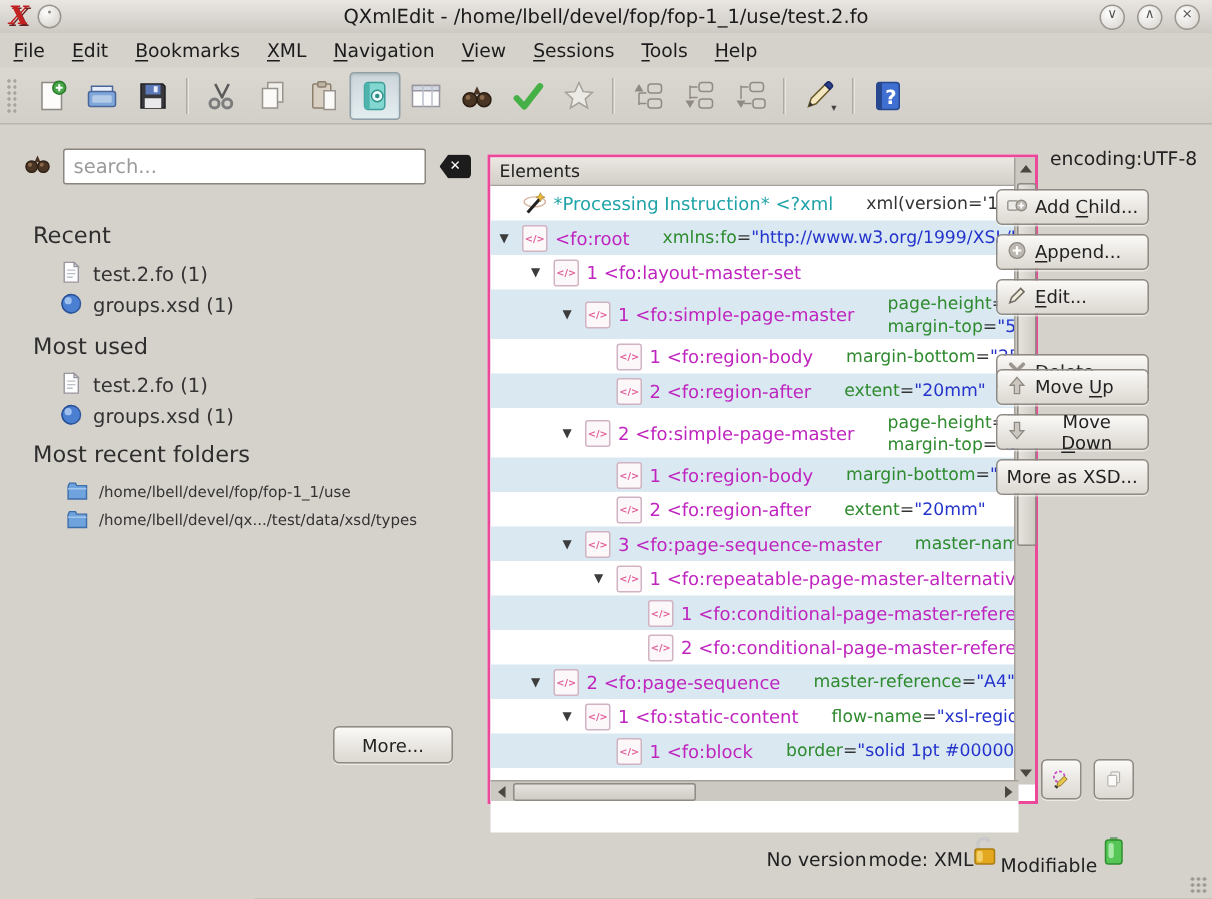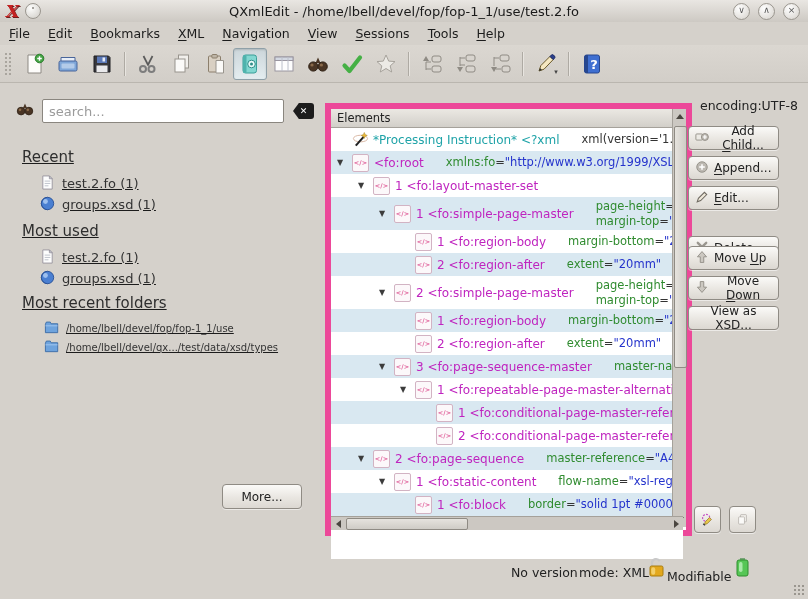--- a/index.html
+++ b/index.html
@@ -55,7 +55,7 @@
        font-family:"DejaVu Sans",sans-serif;font-size:12px;color:#222;
        box-shadow:0 1px 0 rgba(255,255,255,.55);display:flex;align-items:center;justify-content:center;}
   
-  .el-panel{position:absolute;left:325px;top:103px;width:367px;height:433px;border:6px solid #ec4899;
+  .el-panel{position:absolute;left:325px;top:103px;width:367px;height:433px;border:2px solid #ec4899;
             background:#fff;box-sizing:border-box;}
   .el-header{position:absolute;left:0;top:0;width:352px;height:19px;
              background:linear-gradient(#ebe8e3,#d2cfc9);border-bottom:1px solid #a5a19a;border-right:1px solid #a5a19a;

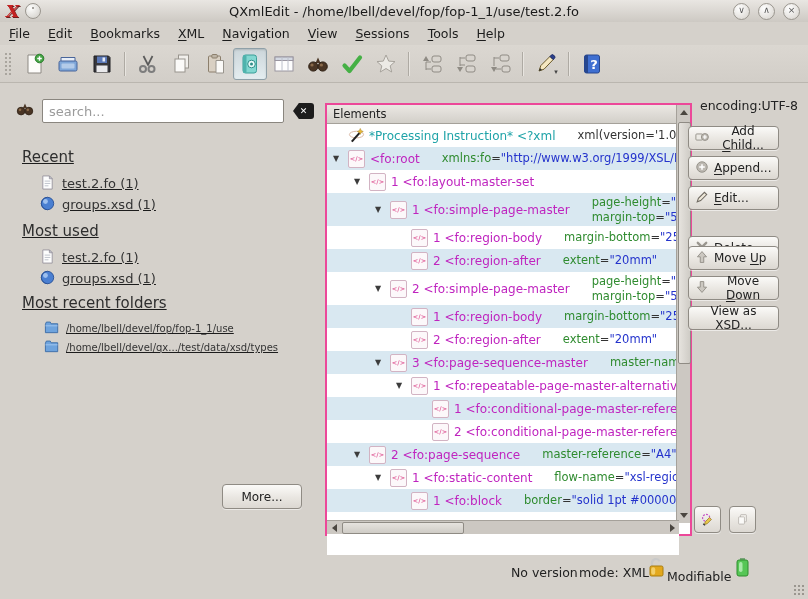--- a/index.html
+++ b/index.html
@@ -93,7 +93,7 @@
           background:linear-gradient(#e6e3de,#cfccc6);}
   
   .encoding{position:absolute;left:700px;top:98px;font-size:12.5px;color:#222;}
-  .rbtn{position:absolute;left:688px;width:91px;height:24px;justify-content:flex-start;padding:0 6px;gap:5px;box-sizing:border-box;align-items:center;}
+  .rbtn{position:absolute;left:664px;width:102px;height:24px;justify-content:flex-start;padding:0 6px;gap:5px;box-sizing:border-box;align-items:center;}
   .rbtn svg{width:14px;height:14px;flex:none;}
   .rbtn u{text-underline-offset:2px;}
   .mini-btn{position:absolute;top:506px;width:27px;height:27px;}

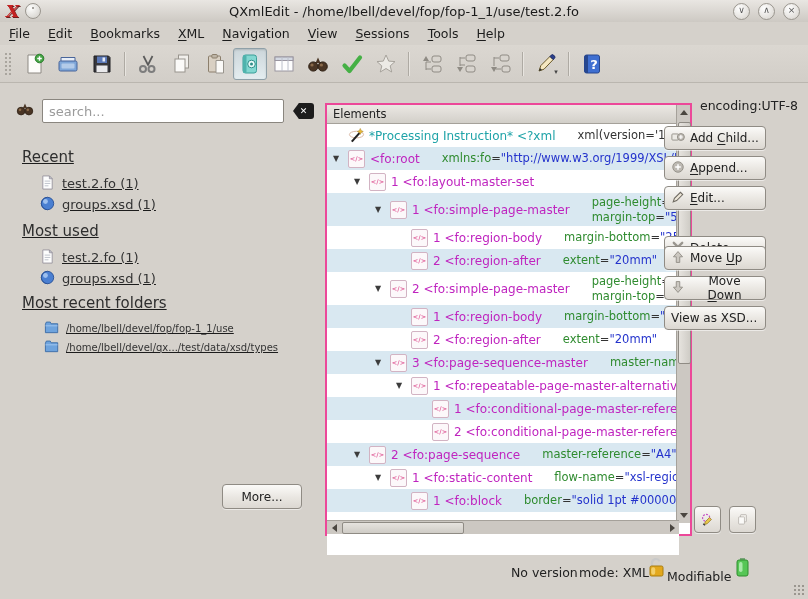--- a/index.html
+++ b/index.html
@@ -44,7 +44,7 @@
   .clear-btn{width:21px;height:16px;margin-left:9px;background:#1c1c1c;border-radius:3px;
              clip-path:polygon(28% 0,100% 0,100% 100%,28% 100%,0 50%);
              color:#fff;font-size:9px;line-height:16px;text-align:center;font-weight:bold;}
-  .side-section{position:absolute;left:22px;width:295px;text-decoration:underline;}
+  .side-section{position:absolute;left:22px;width:295px;}
   .side-title{font-size:15px;color:#2e2e2e;margin-bottom:7px;}
   .side-item{display:flex;align-items:center;height:21px;font-size:13px;color:#333;padding-left:18px;}
   .side-item svg{width:15px;height:15px;margin-right:7px;flex:none;}

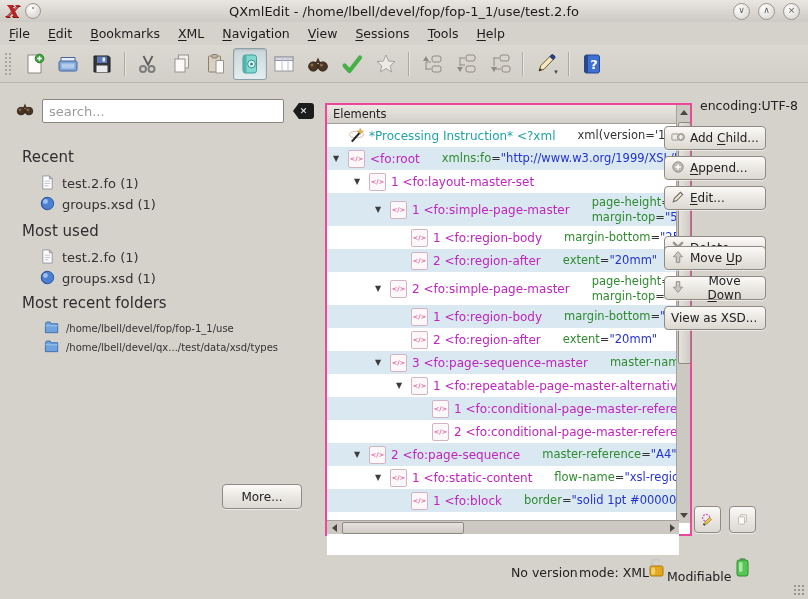--- a/index.html
+++ b/index.html
@@ -564,7 +564,7 @@
         <span>Move <u>D</u>own</span>
       </button>
       <button class="btn rbtn" style="top: 306px;">
-        <span>View as XSD...</span>
+        <span>More as XSD...</span>
       </button>
     </div>
   <button class="btn mini-btn" style="left:694px;">

